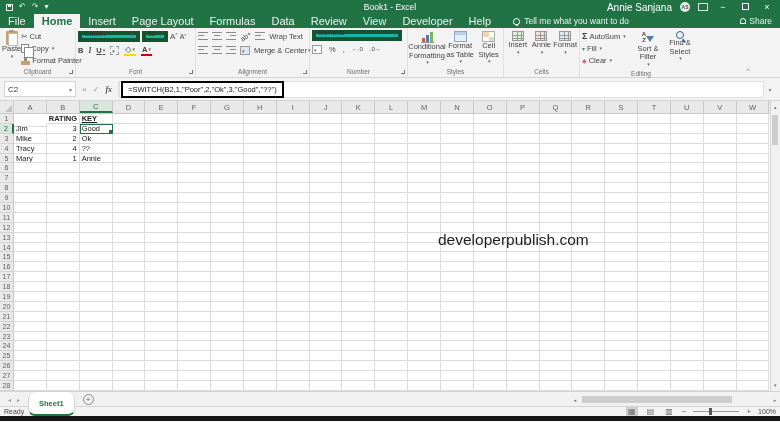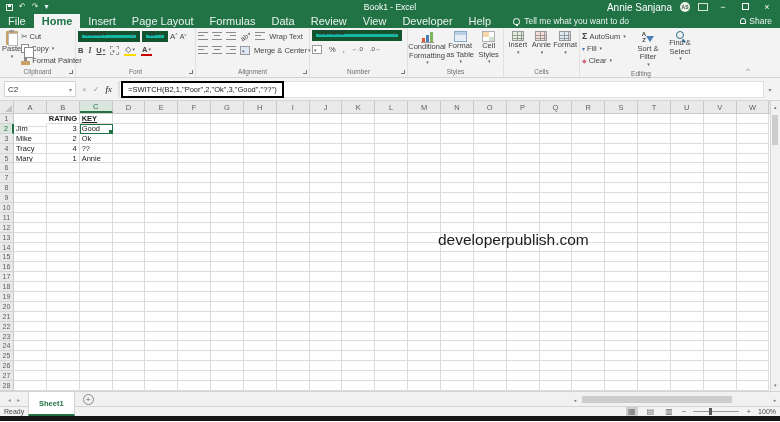--- a/index.html
+++ b/index.html
@@ -128,7 +128,7 @@
   
   .tabsrow{height:15px;background:#f1f1f1;border-top:1px solid #d4d4d4;display:flex;align-items:stretch;font-size:8px;position:relative;}
   .navarrows{display:flex;align-items:center;gap:6px;padding:0 8px;color:#9a9a9a;font-size:6px;}
-  .sheettab{background:#fff;border-right:1px solid #d4d4d4;border-left:1px solid #d4d4d4;border-bottom:2px solid #217346;color:#217346;font-weight:700;padding:11px 10px;display:flex;align-items:center;font-size:7.5px;}
+  .sheettab{background:#fff;border-right:1px solid #d4d4d4;border-left:1px solid #d4d4d4;border-bottom:2px solid #217346;color:#217346;font-weight:700;padding:11px 10px;display:flex;align-items:center;font-size:7.5px;border-radius:7px;}
   .addsheet{width:11px;height:11px;border:1px solid #8a8a8a;border-radius:50%;color:#6a6a6a;font-size:8px;line-height:9px;text-align:center;align-self:center;margin-left:8px;}
   .hscroll{position:absolute;right:0;top:1px;height:13px;display:flex;align-items:center;}
   .htrack{width:190px;height:9px;background:#f1f1f1;position:relative;}

